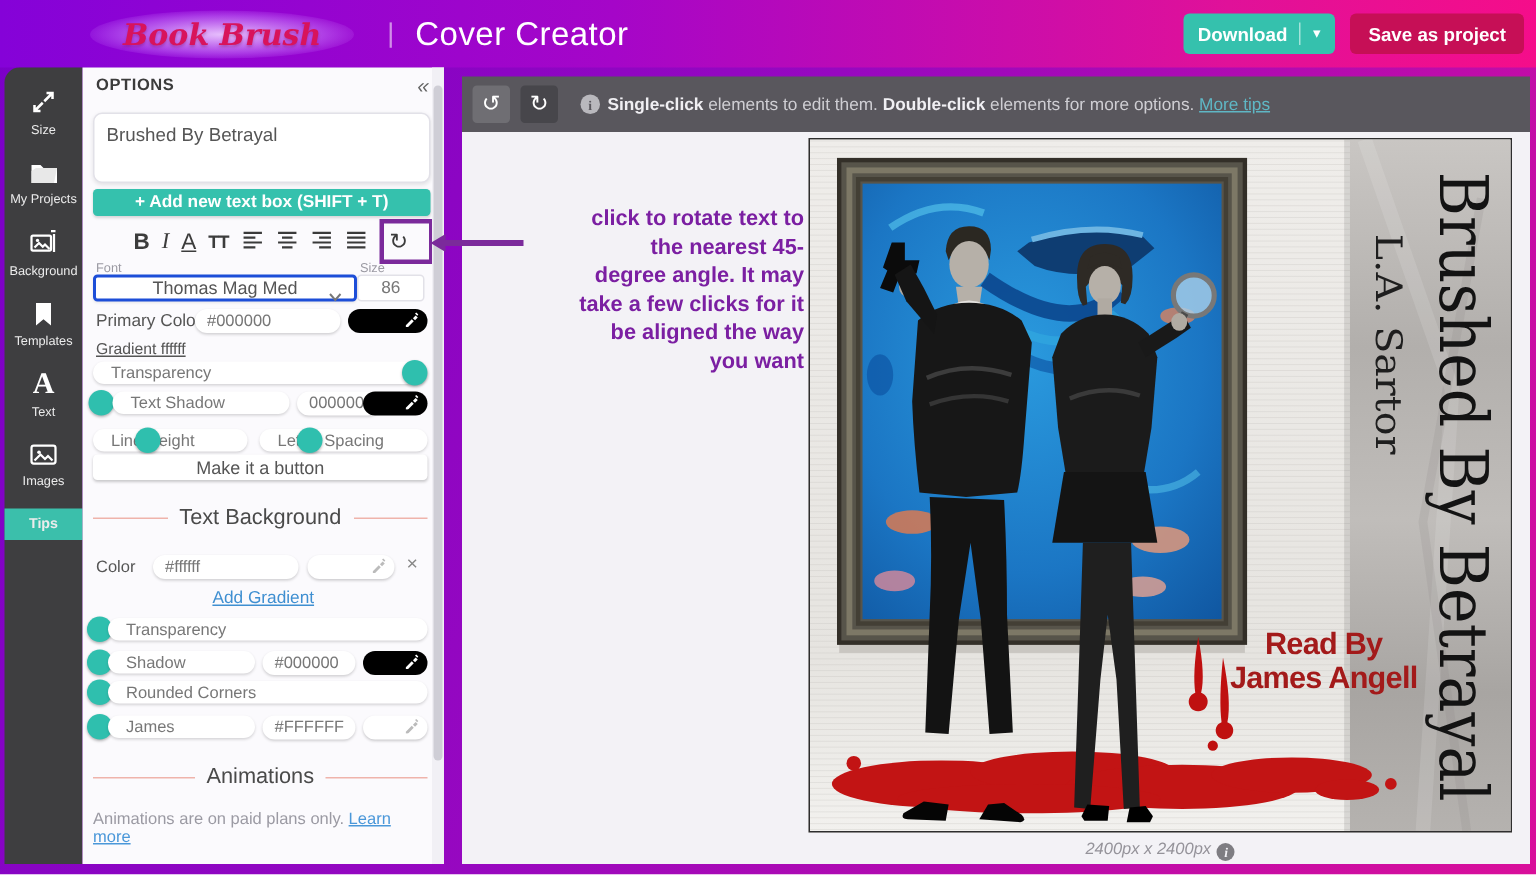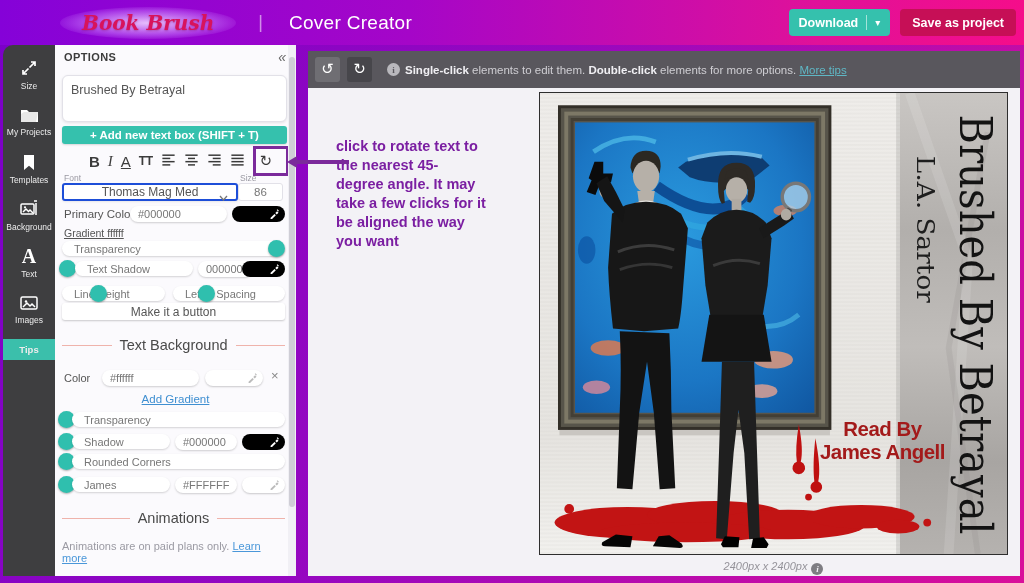--- a/index.html
+++ b/index.html
@@ -17,7 +17,7 @@
   .logo { font-family:"DejaVu Serif",serif; font-style:italic; font-weight:bold;
           font-size:20px; color:#d8135c; text-shadow:0 1px 2px rgba(120,0,80,.35); }
   .tb-divider { color:rgba(255,255,255,.55); font-size:18px; margin-left:22px; font-weight:300; }
-  .app-title { color:#fff; font-size:19px; font-weight:400; margin-left:26px; letter-spacing:.3px; }
+  .app-title { color:#fff; font-size:22px; font-weight:400; margin-left:14px; letter-spacing:.3px; }
   .tb-actions { position:absolute; right:8px; top:9px; display:flex; gap:10px; }
   .btn-download { display:flex; align-items:center; background:#35c1ad; border:none; border-radius:4px;
                   height:27px; padding:0 10px; color:#fff; font-size:12.5px; font-weight:bold; cursor:pointer; }

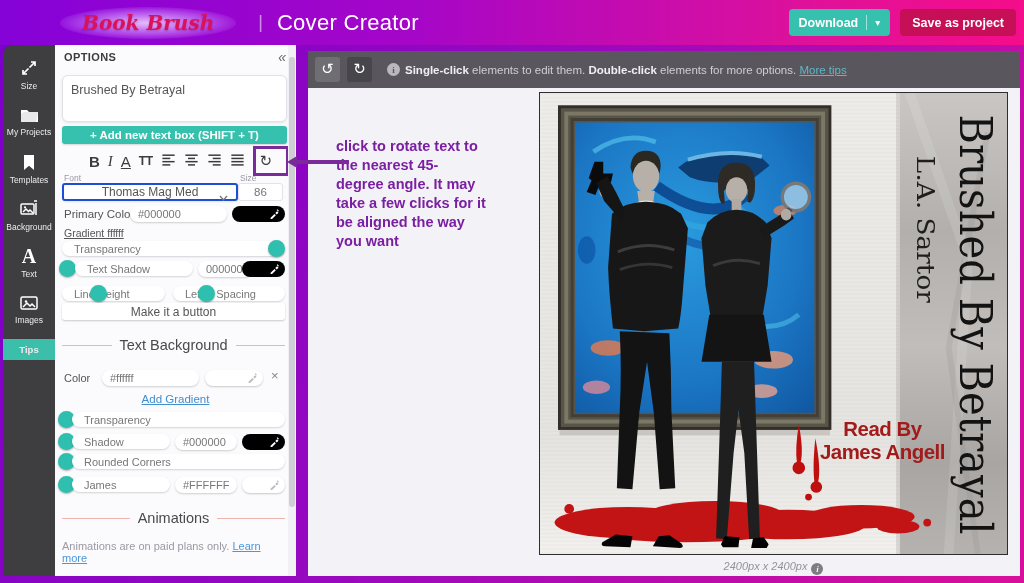--- a/index.html
+++ b/index.html
@@ -133,7 +133,7 @@
   .size-info .info-dot { background:#7e7d82; color:#f3f2f6; width:12px; height:12px; margin:0 0 0 4px; vertical-align:-2px; }
 
   
-  .annotation { position:absolute; left:336px; top:137px; width:200px; text-align:left;
+  .annotation { position:absolute; left:336px; top:137px; width:200px; text-align:right;
                 color:#7b1fa2; font-size:14.5px; font-weight:bold; line-height:19px; white-space:pre-line; }
   .anno-arrow { position:absolute; left:287px; top:156px; width:64px; height:12px; }
   .anno-arrow .head { position:absolute; left:0; top:0; width:0; height:0;

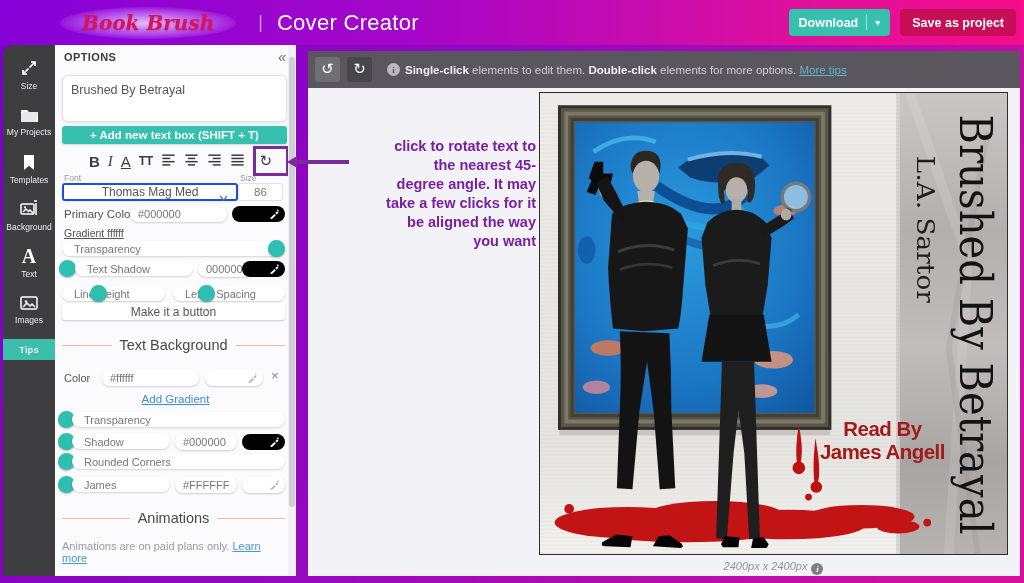--- a/index.html
+++ b/index.html
@@ -183,14 +183,6 @@
     </div>
     <div class="side-item">
       <span>
-        <svg width="18" height="19" viewBox="0 0 18 19">
-            <path d="M4 2h10v15l-5-4.2L4 17z" fill="#fff"></path>
-          </svg>
-      </span>
-      <span class="side-label">Templates</span>
-    </div>
-    <div class="side-item">
-      <span>
         <svg width="22" height="20" viewBox="0 0 22 20">
             <g fill="none" stroke="#fff" stroke-width="1.5">
               <rect x="3" y="5" width="13" height="10" rx="1"></rect>
@@ -200,6 +192,14 @@
           </svg>
       </span>
       <span class="side-label">Background</span>
+    </div>
+    <div class="side-item">
+      <span>
+        <svg width="18" height="19" viewBox="0 0 18 19">
+            <path d="M4 2h10v15l-5-4.2L4 17z" fill="#fff"></path>
+          </svg>
+      </span>
+      <span class="side-label">Templates</span>
     </div>
     <div class="side-item">
       <span class="side-a">A</span>

